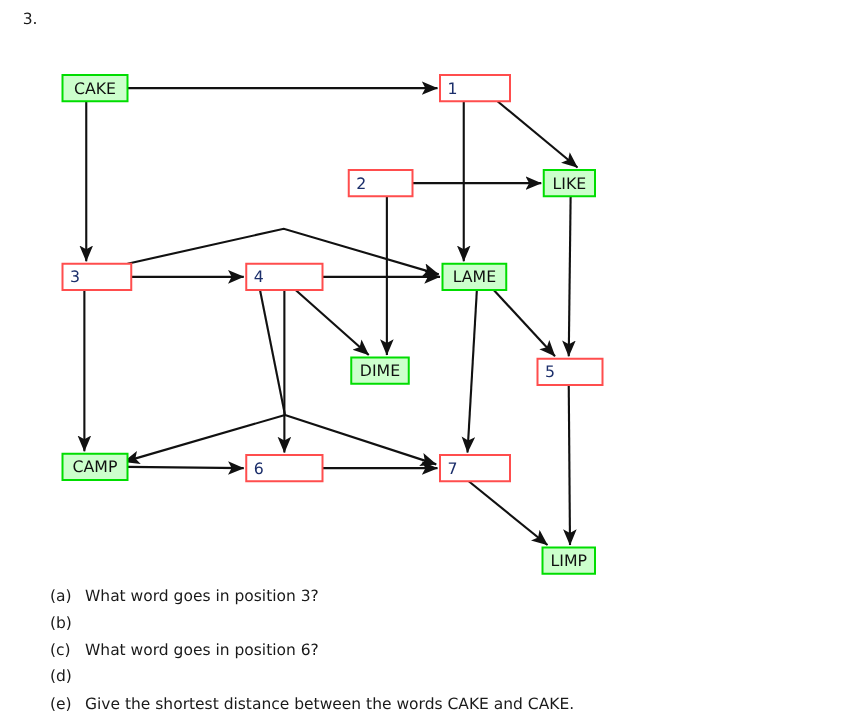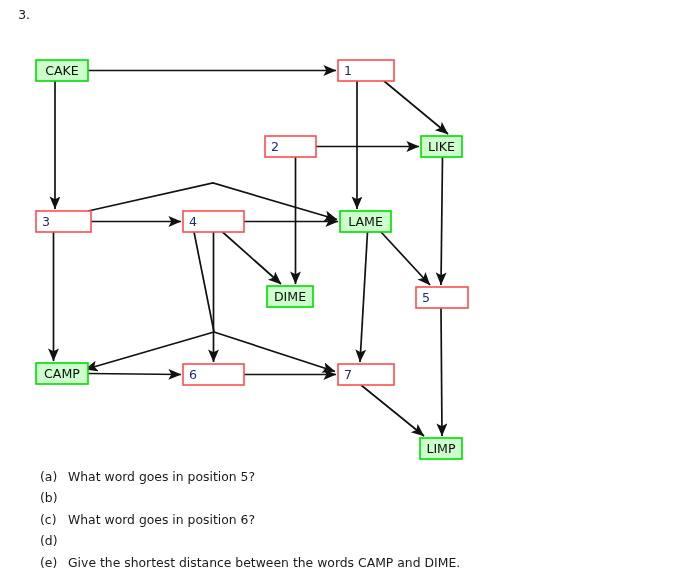--- a/index.html
+++ b/index.html
@@ -43,7 +43,7 @@
   
   #word-map-diagram {
     position: absolute;
-    left: 2px;
+    left: 16px;
     top: 50px;
     width: 520px;
     height: 425px;

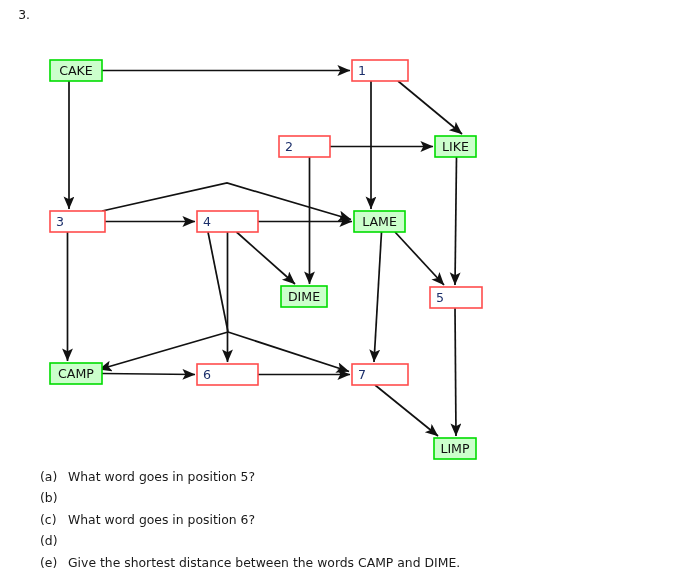--- a/index.html
+++ b/index.html
@@ -195,7 +195,7 @@
 <div id="questions-list">
   <div class="question-row">
     <span class="question-marker">(a)</span>
-    <span class="question-text">What word goes in position 5?</span>
+    <span class="question-text">What word goes in position 3?</span>
   </div>
   <div class="question-row">
     <span class="question-marker">(b)</span>

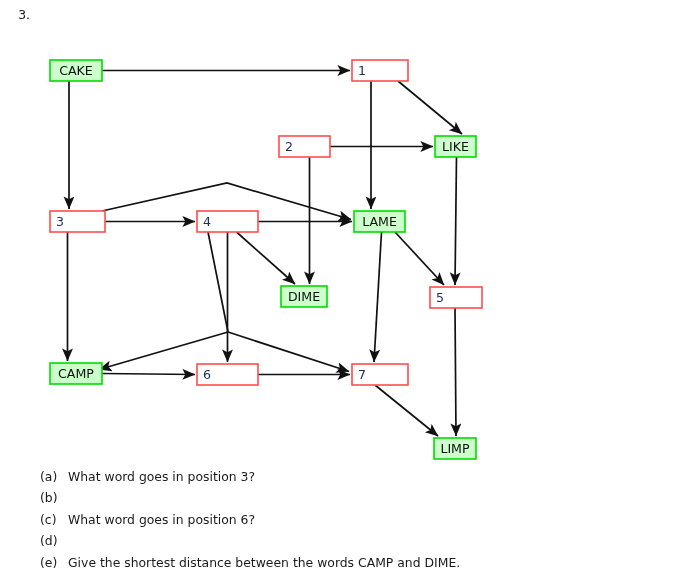--- a/index.html
+++ b/index.html
@@ -209,7 +209,7 @@
   </div>
   <div class="question-row">
     <span class="question-marker">(e)</span>
-    <span class="question-text">Give the shortest distance between the words CAMP and DIME.</span>
+    <span class="question-text">Give the shortest distance between the words CAKE and CAKE.</span>
   </div>
 </div>
 

